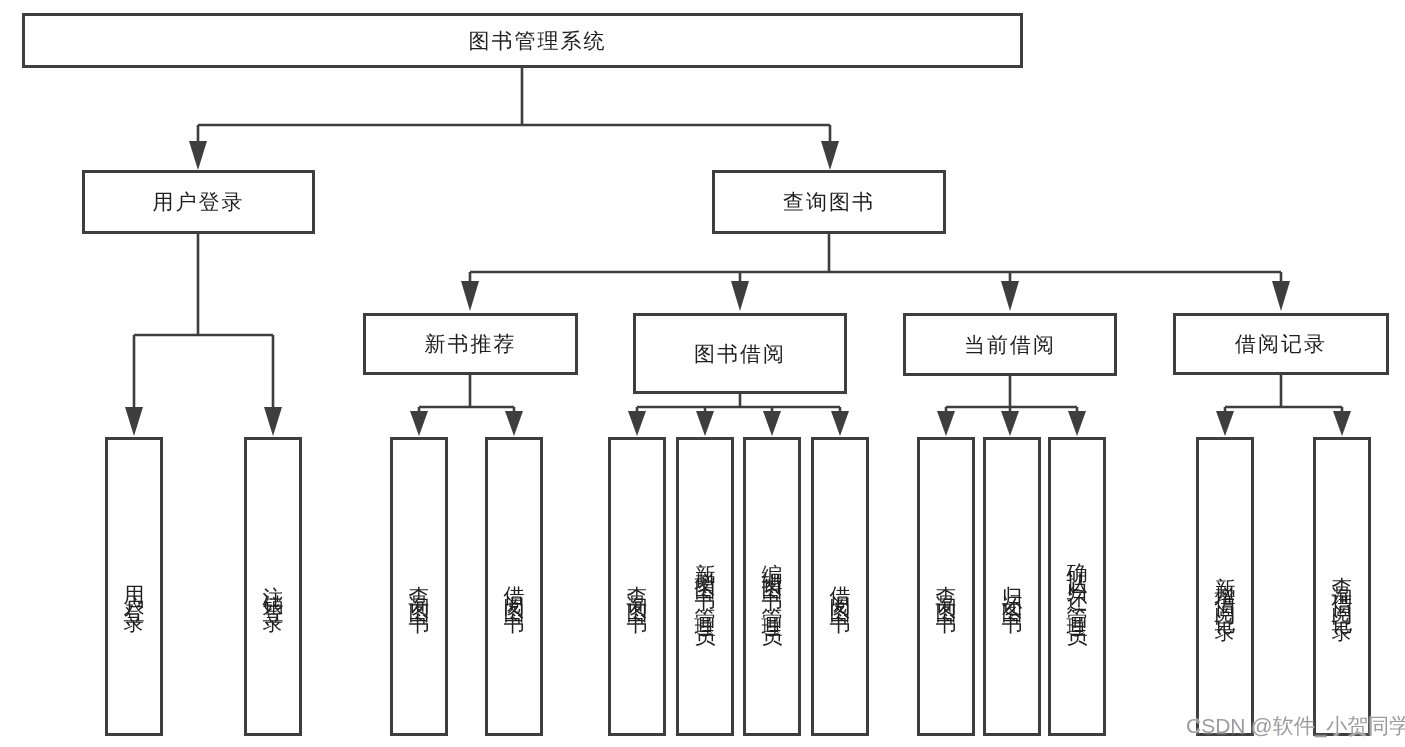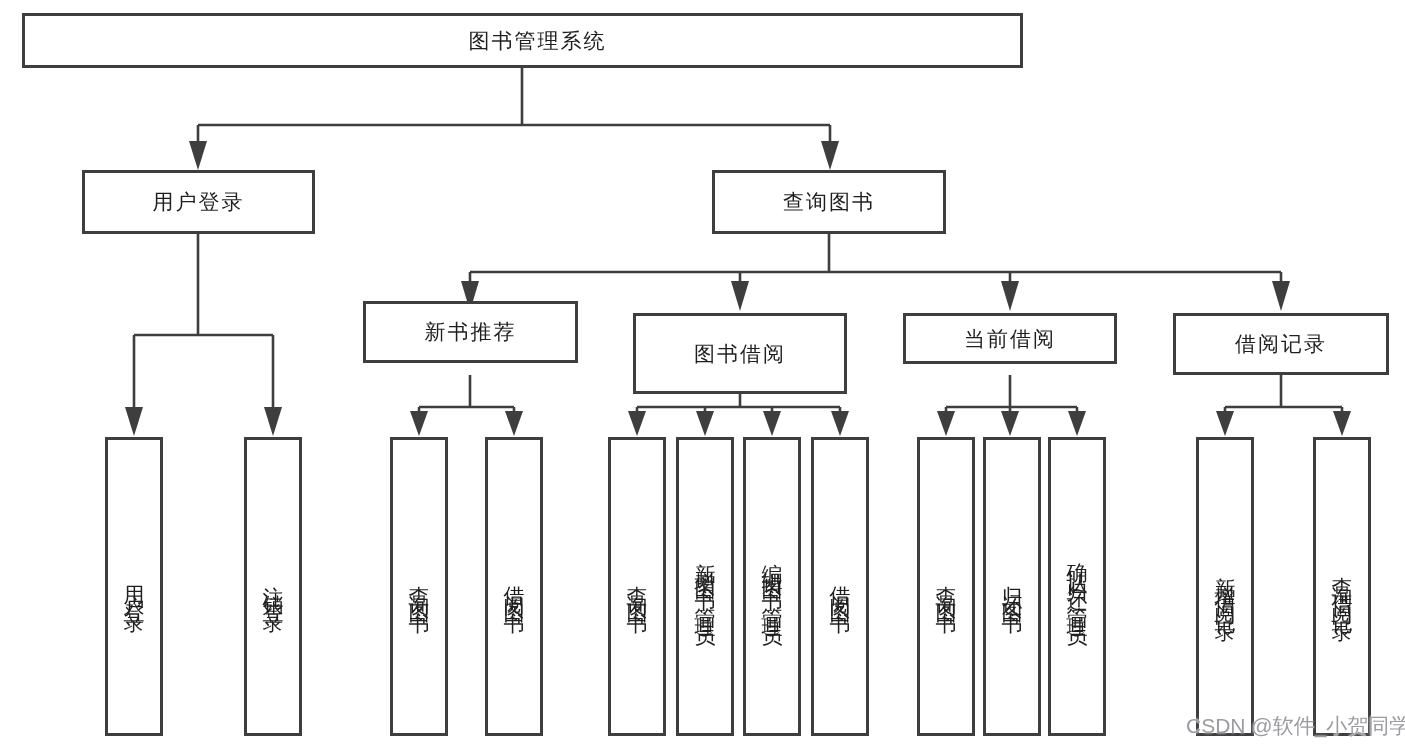--- a/index.html
+++ b/index.html
@@ -46,7 +46,7 @@
   #root-box{left:22px;top:13px;width:1001px;height:55px;padding-left:30px;}
   #node-user-login{left:82px;top:170px;width:233px;height:64px;}
   #node-book-mgmt{left:712px;top:170px;width:234px;height:64px;}
-  #node-recommend{left:363px;top:301px;width:215px;height:62px;}
+  #node-recommend{left:363px;top:313px;width:215px;height:62px;}
   #node-borrow{left:633px;top:313px;width:214px;height:81px;}
   #node-current{left:903px;top:313px;width:214px;height:51px;}
   #node-records{left:1173px;top:313px;width:216px;height:62px;}

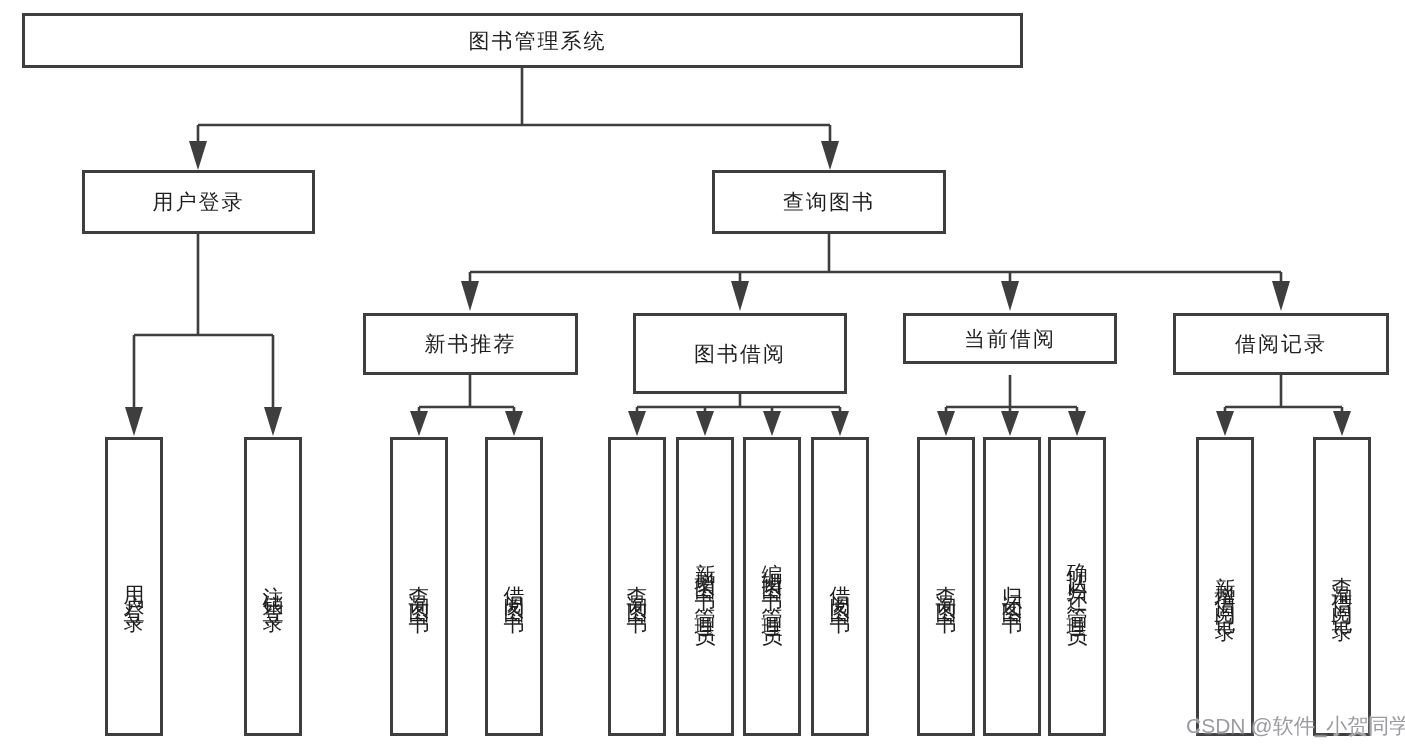--- a/index.html
+++ b/index.html
@@ -48,7 +48,7 @@
   #node-book-mgmt{left:712px;top:170px;width:234px;height:64px;}
   #node-recommend{left:363px;top:313px;width:215px;height:62px;}
   #node-borrow{left:633px;top:313px;width:214px;height:81px;}
-  #node-current{left:903px;top:313px;width:214px;height:51px;}
+  #node-current{left:903px;top:313px;width:214px;height:63px;}
   #node-records{left:1173px;top:313px;width:216px;height:62px;}
   .leaf{top:437px;width:58px;height:299px;}
   #leaf-user-login{left:105px;}

